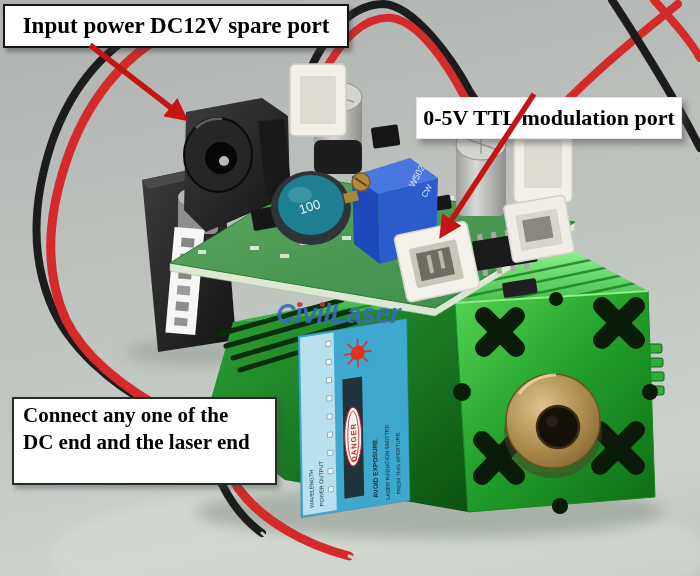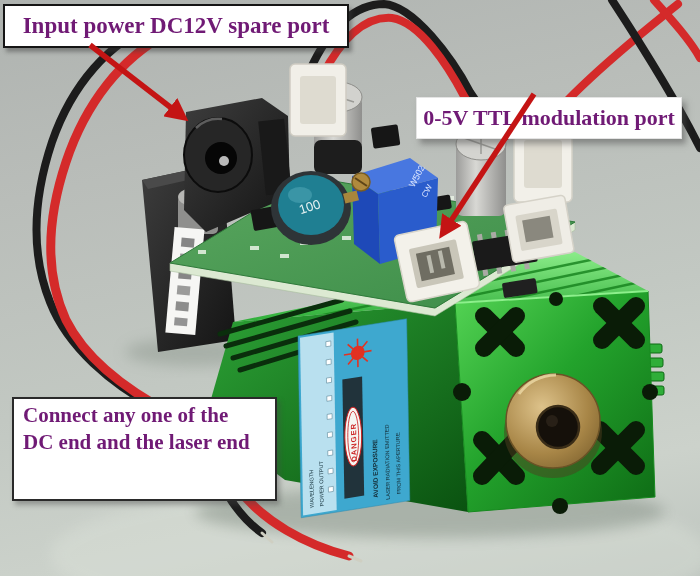--- a/index.html
+++ b/index.html
@@ -11,7 +11,7 @@
   .photo-svg,.arrow-svg{position:absolute;left:0;top:0;width:700px;height:576px;}
   .arrow-svg{pointer-events:none;}
   .callout{
-    position:absolute;background:#ffffff;color:#701a75;
+    position:absolute;background:#ffffff;color:#000000;
     font-weight:bold;text-align:center;
     font-family:"Liberation Serif","DejaVu Serif",serif;
   }

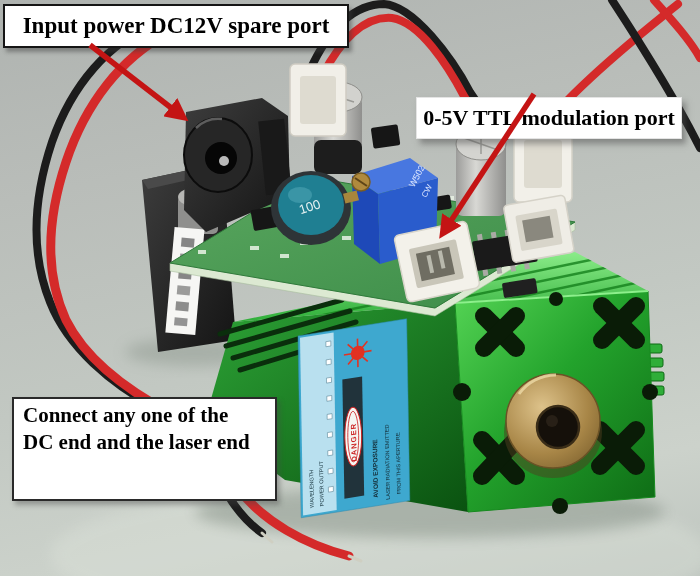--- a/index.html
+++ b/index.html
@@ -317,6 +317,11 @@
     <div>DC end and the laser end</div>
   </div>
 
+  <div class="watermark">
+    <span>CivilLaser</span>
+    <span class="wm-dot d1"></span>
+    <span class="wm-dot d2"></span>
+  </div>
 
   <svg class="arrow-svg" viewBox="0 0 700 576">
     <defs>

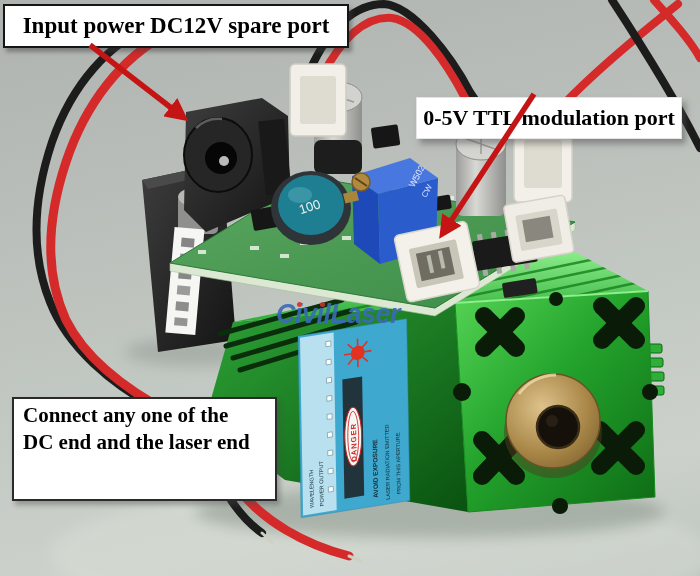--- a/index.html
+++ b/index.html
@@ -25,7 +25,7 @@
   }
   .callout.box3{
     left:12px;top:397px;width:252px;height:81px;font-size:21px;line-height:27px;
-    text-align:left;padding:3px 0 16px 9px;box-sizing:content-box;
+    text-align:left;padding:3px 0 0 9px;box-sizing:content-box;
     border:2px solid #2a2a2a;box-shadow:3px 4px 5px rgba(70,70,70,.4);
   }
   .watermark{

